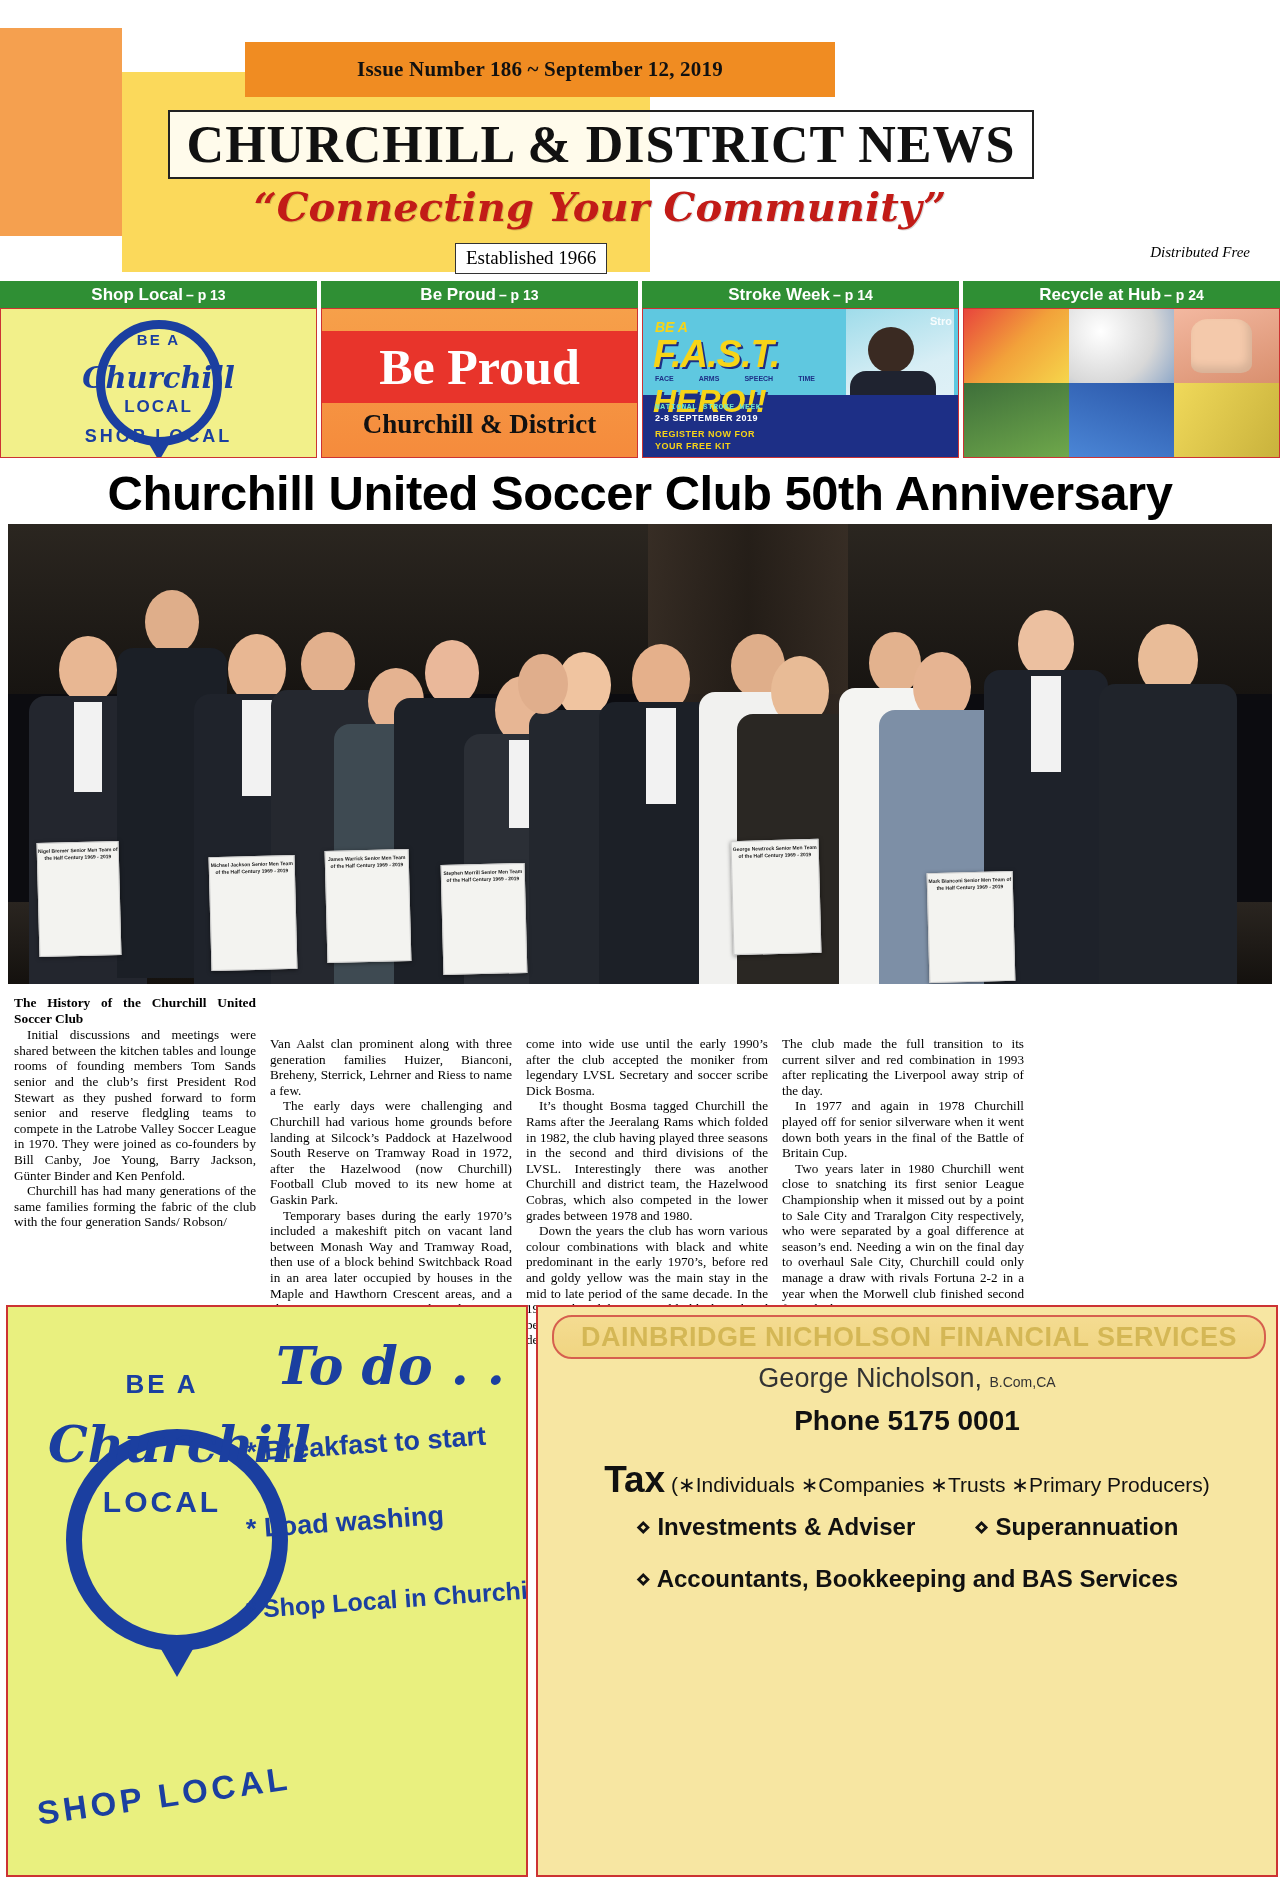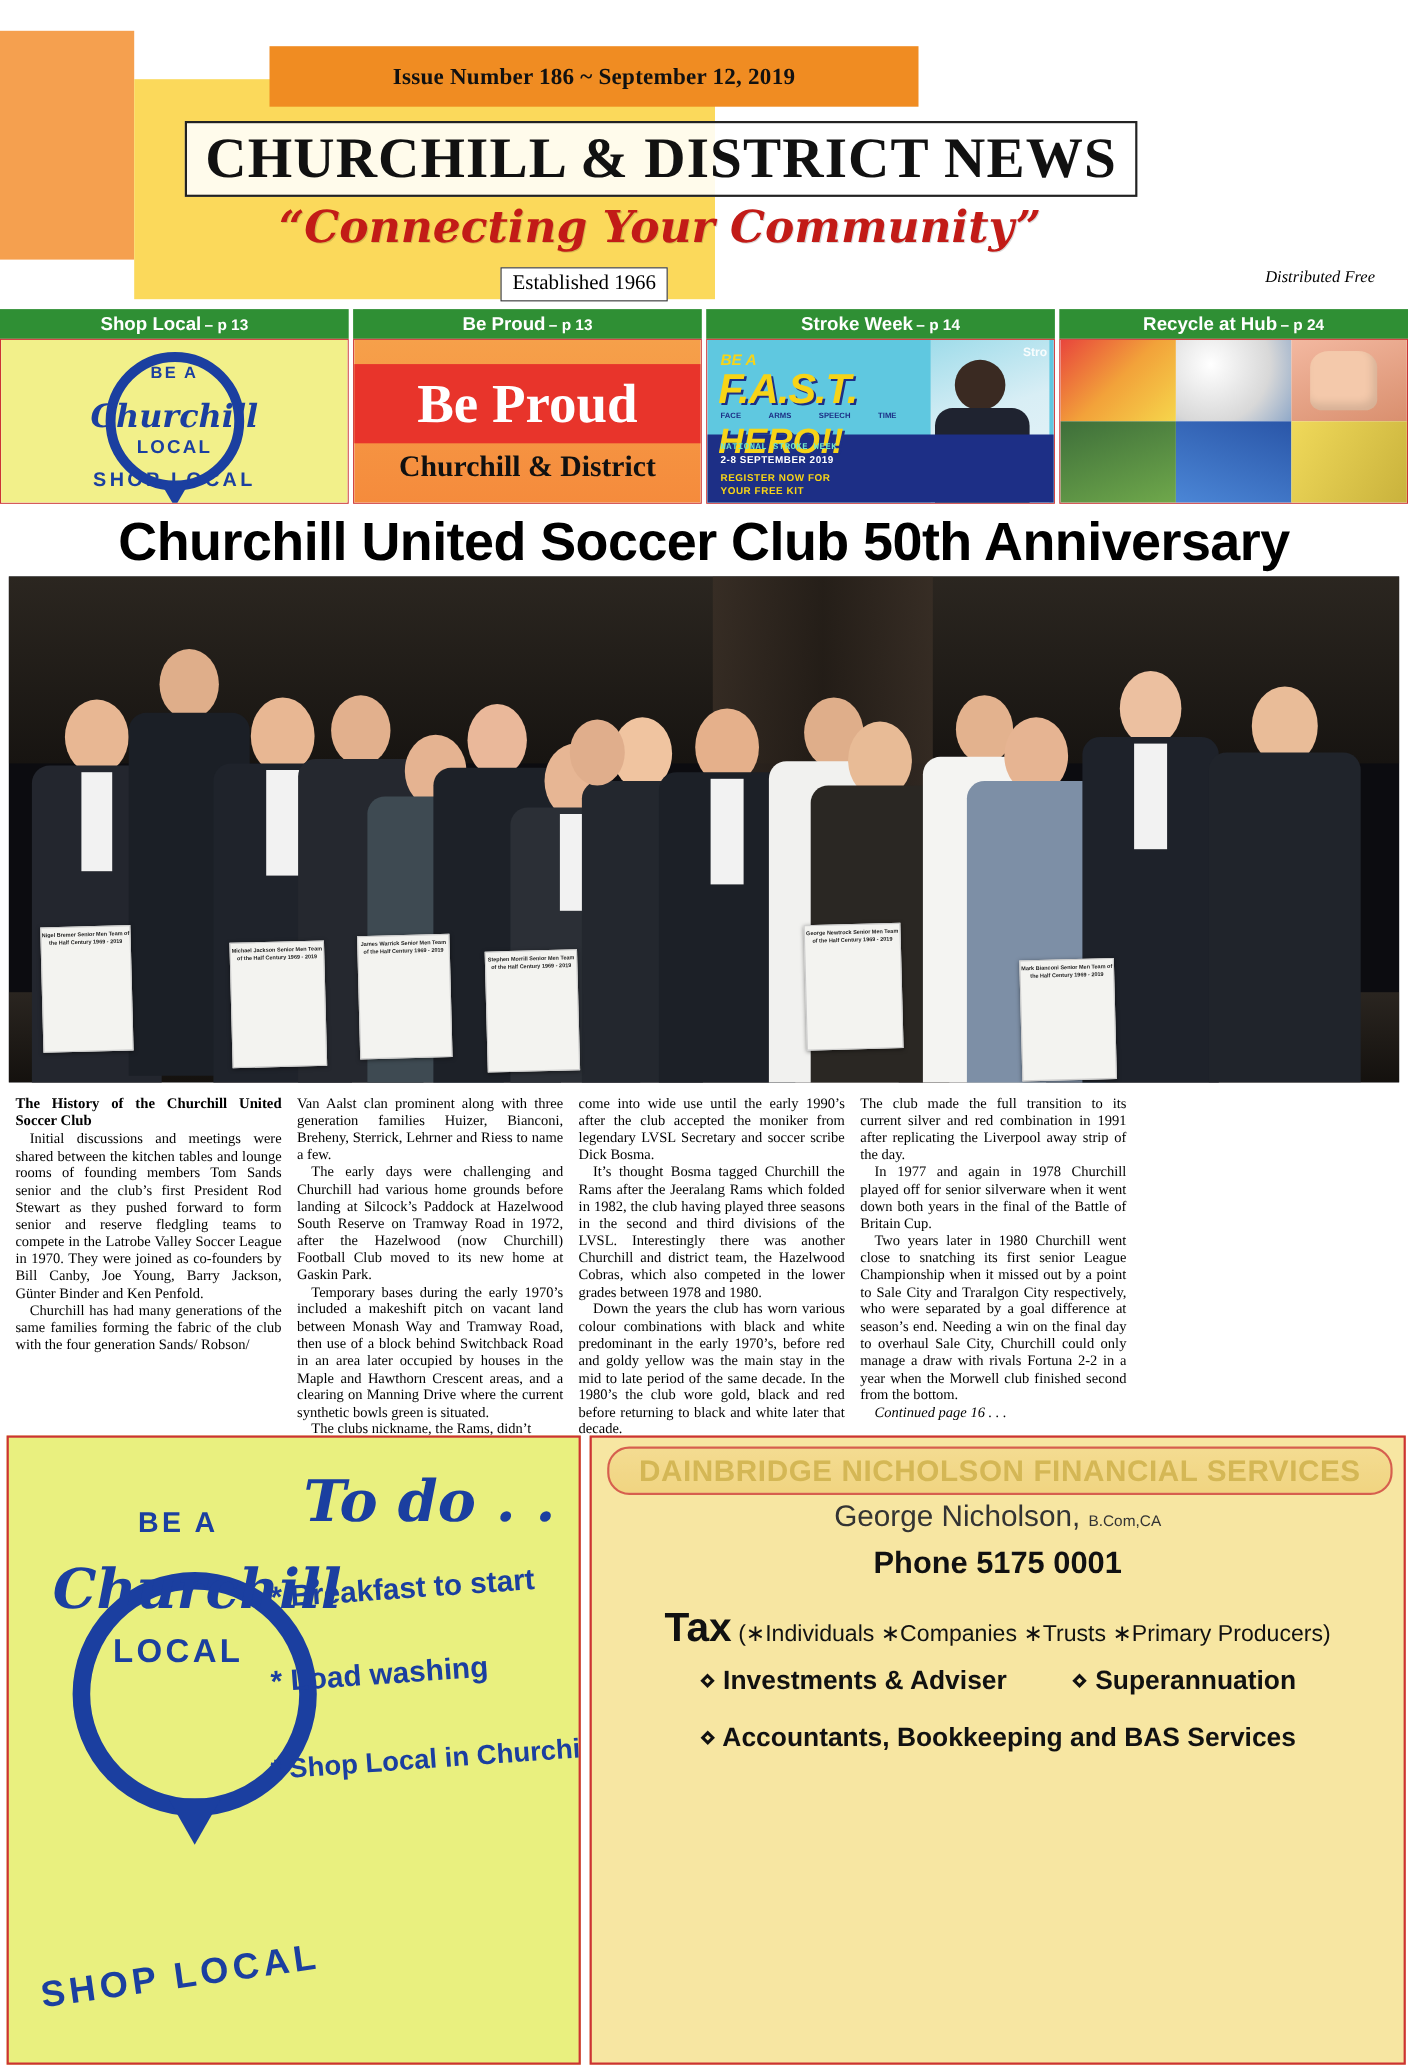--- a/index.html
+++ b/index.html
@@ -133,7 +133,7 @@
   .col{width:242px;font-size:13.2px;line-height:15.6px;text-align:justify;
        hyphens:auto;color:#000;}
   .col p{margin:0;text-indent:13px;}
-  .col p.noind{text-indent:0;}
+  .col p.noind{text-indent:0;margin-top:41px;}
   .col h3{margin:0 0 1px;font-size:13.4px;text-align:justify;font-weight:bold;}
   .contd{font-style:italic;margin-top:2px;text-indent:13px;}
 

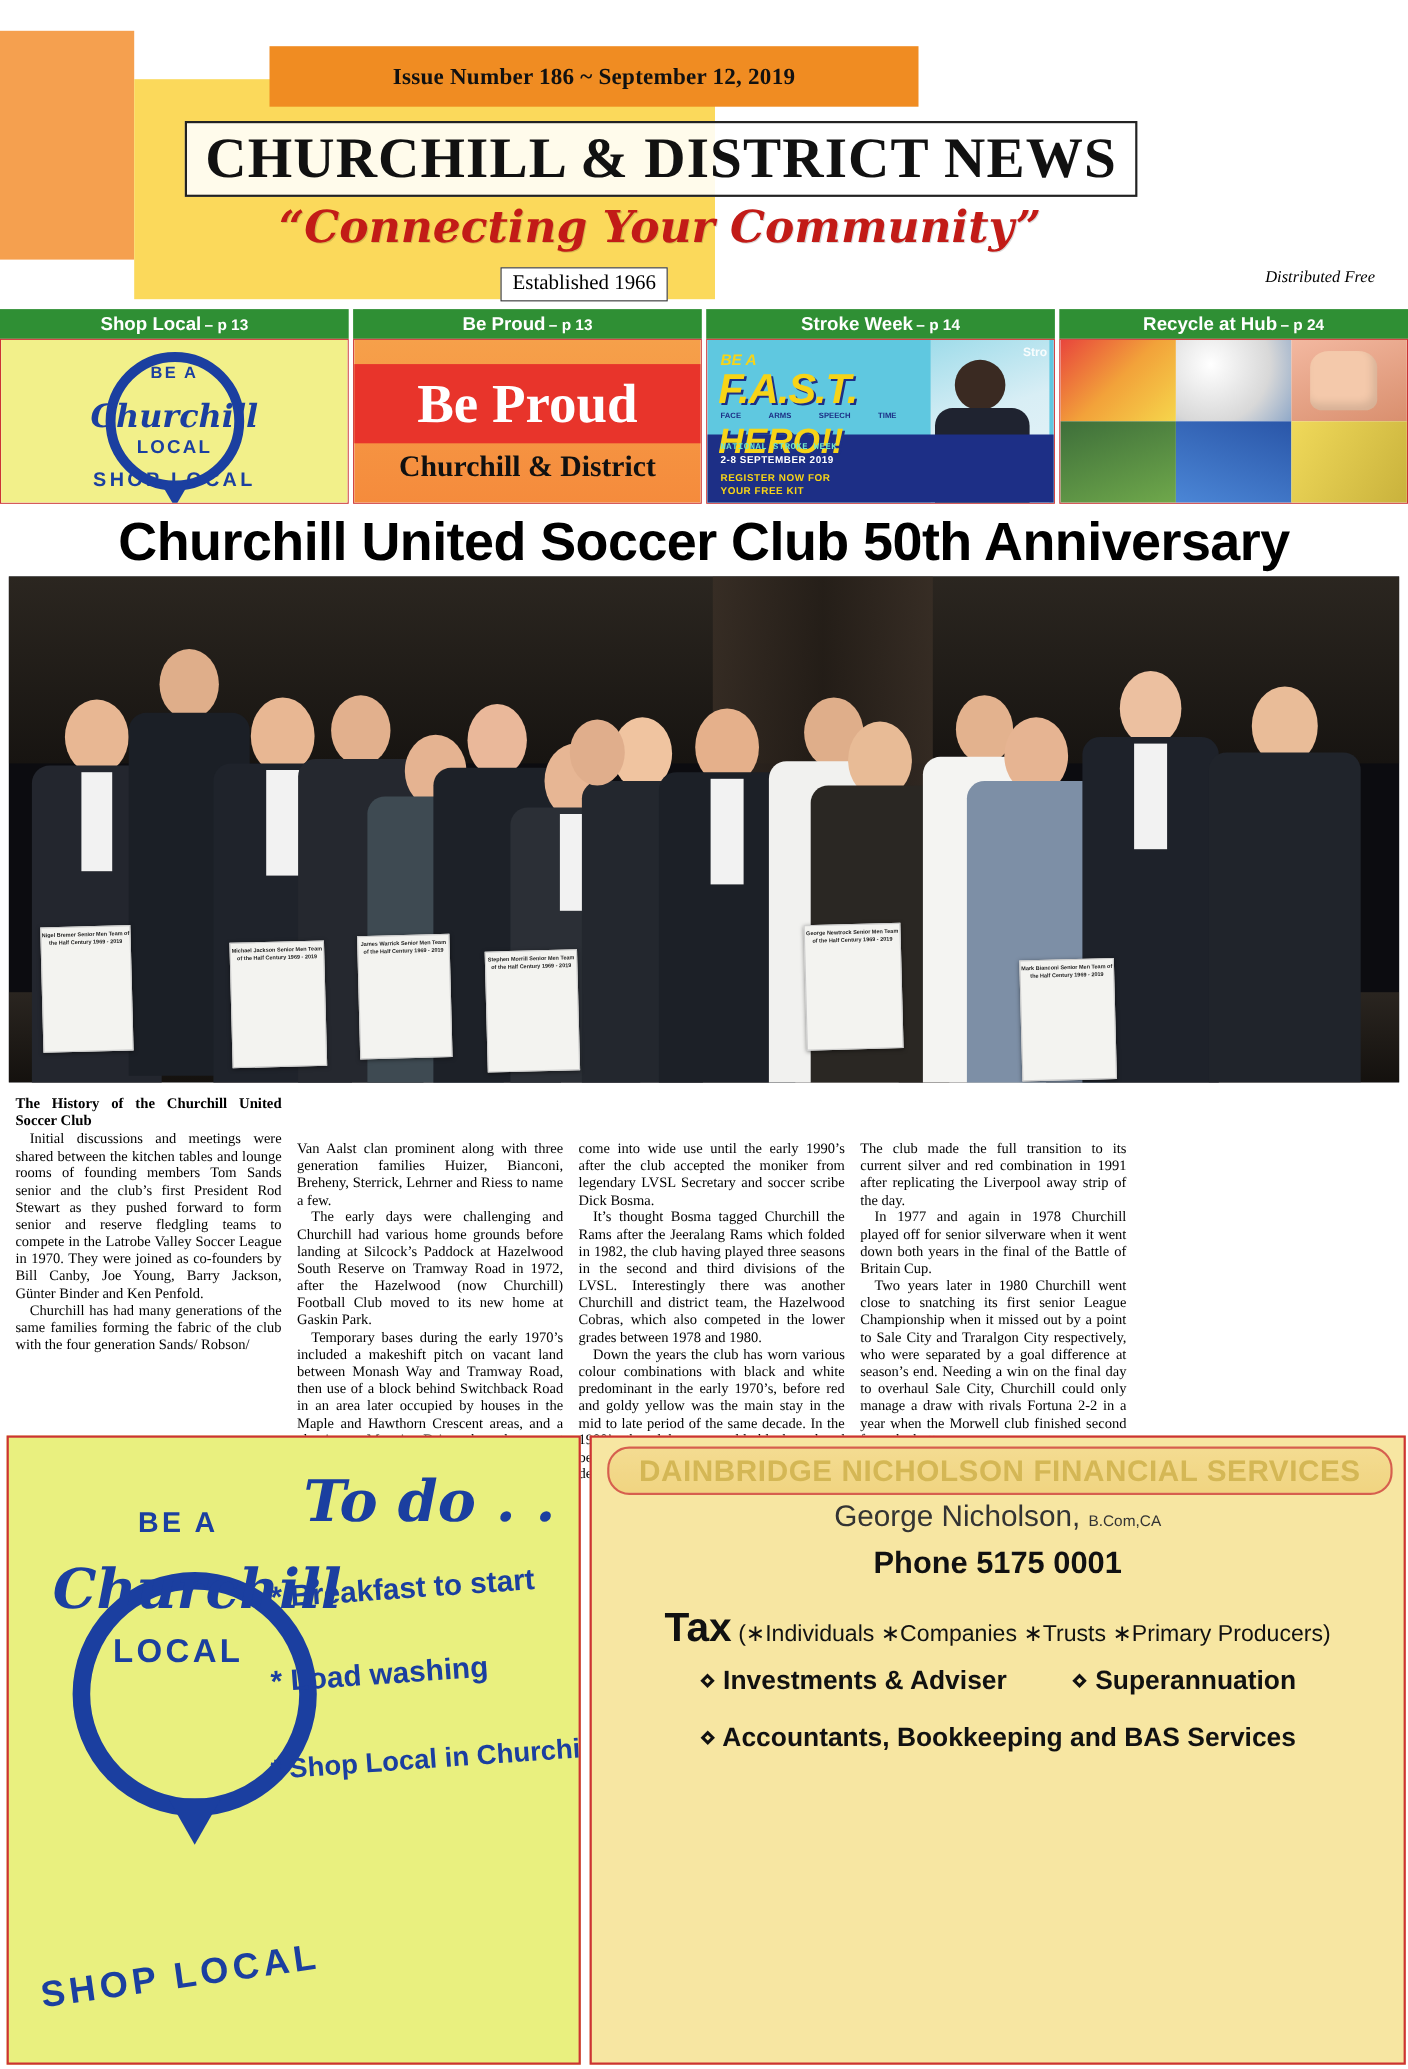--- a/index.html
+++ b/index.html
@@ -409,7 +409,7 @@
     <p>Down the years the club has worn various colour combinations with black and white predominant in the early 1970’s, before red and goldy yellow was the main stay in the mid to late period of the same decade.  In the 1980’s the club wore gold, black and red before returning to black and white later that decade.</p>
   </div>
   <div class="col">
-    <p class="noind">The club made the full transition to its current silver and red combination in 1991 after replicating the Liverpool away strip of the day.</p>
+    <p class="noind">The club made the full transition to its current silver and red combination in 1993 after replicating the Liverpool away strip of the day.</p>
     <p>In 1977 and again in 1978 Churchill played off for senior silverware when it went down both years in the final of the Battle of Britain Cup.</p>
     <p>Two years later in 1980 Churchill went close to snatching its first senior League Championship when it missed out by a point to Sale City and Traralgon City respectively, who were separated by a goal difference at season’s end. Needing a win on the final day to overhaul Sale City, Churchill could only manage a draw with rivals Fortuna 2-2 in a year when the Morwell club finished second from the bottom.</p>
     <p class="contd">Continued page 16 . . .</p>

